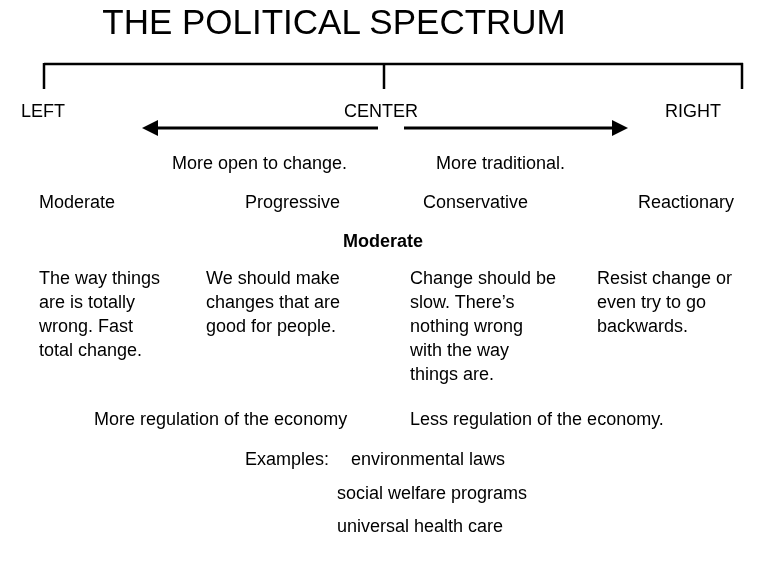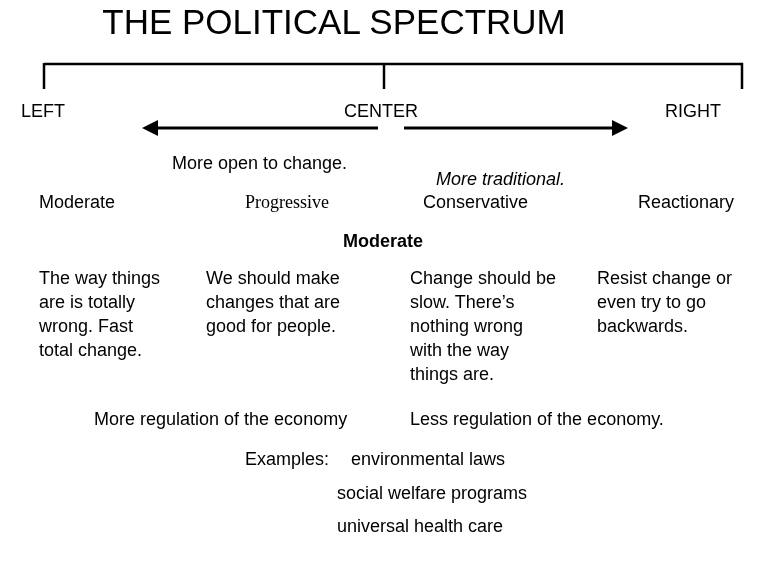--- a/index.html
+++ b/index.html
@@ -38,7 +38,7 @@
 <div class="abs lbl" style="left:665px; top:100px;">RIGHT</div>
 
 <div class="abs lbl" style="left:172px; top:152px;">More open to change.</div>
-<div class="abs lbl" style="left:436px; top:168px;font-style:italic;">More traditional.</div>
+<div class="abs lbl" style="left:436px; top:152px;">More traditional.</div>
 
 <div class="abs lbl" style="left:39px; top:191px;">Moderate</div>
 <div class="abs lbl" style="left:245px; top:191px;font-family:Liberation Serif, serif;">Progressive</div>

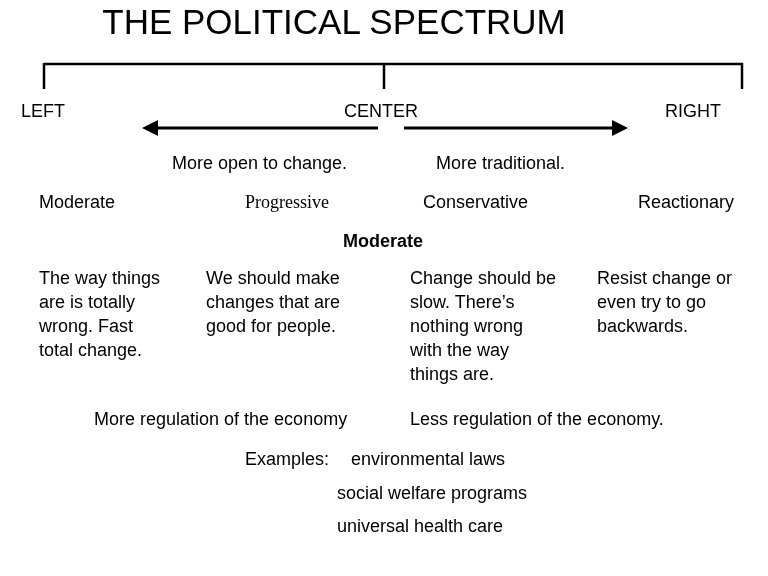--- a/index.html
+++ b/index.html
@@ -41,7 +41,7 @@
 <div class="abs lbl" style="left:436px; top:152px;">More traditional.</div>
 
 <div class="abs lbl" style="left:39px; top:191px;">Moderate</div>
-<div class="abs lbl" style="left:245px; top:191px;font-family:Liberation Serif, serif;">Progressive</div>
+<div class="abs lbl" style="left:245px; top:191px;">Progressive</div>
 <div class="abs lbl" style="left:423px; top:191px;">Conservative</div>
 <div class="abs lbl" style="left:638px; top:191px;">Reactionary</div>
 

